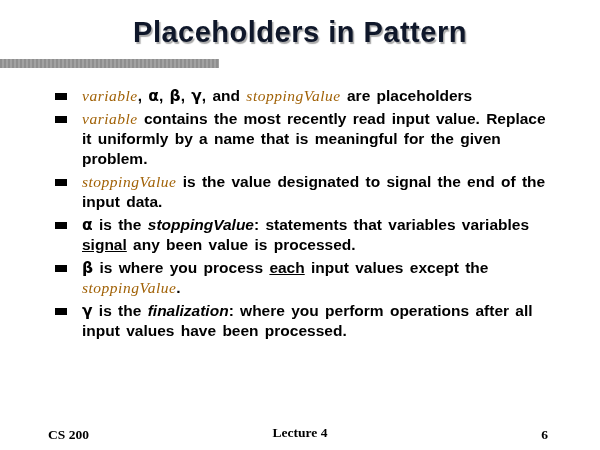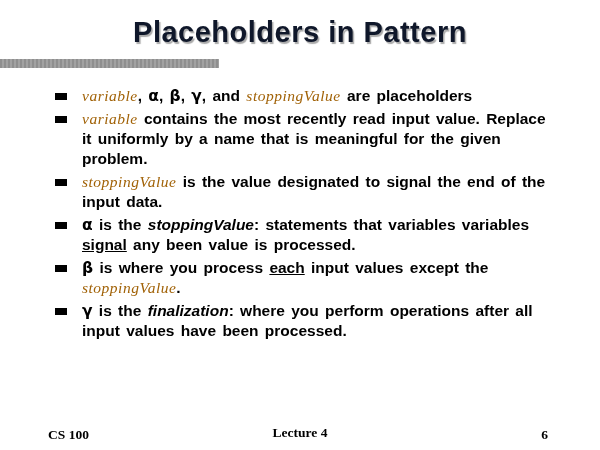--- a/index.html
+++ b/index.html
@@ -103,7 +103,7 @@
     </ul>
 
   <div class="footer">
-    <span class="footer-left">CS 100</span>
+    <span class="footer-left">CS 200</span>
     <span class="footer-center">Lecture 4</span>
     <span class="footer-right">6</span>
   </div>

